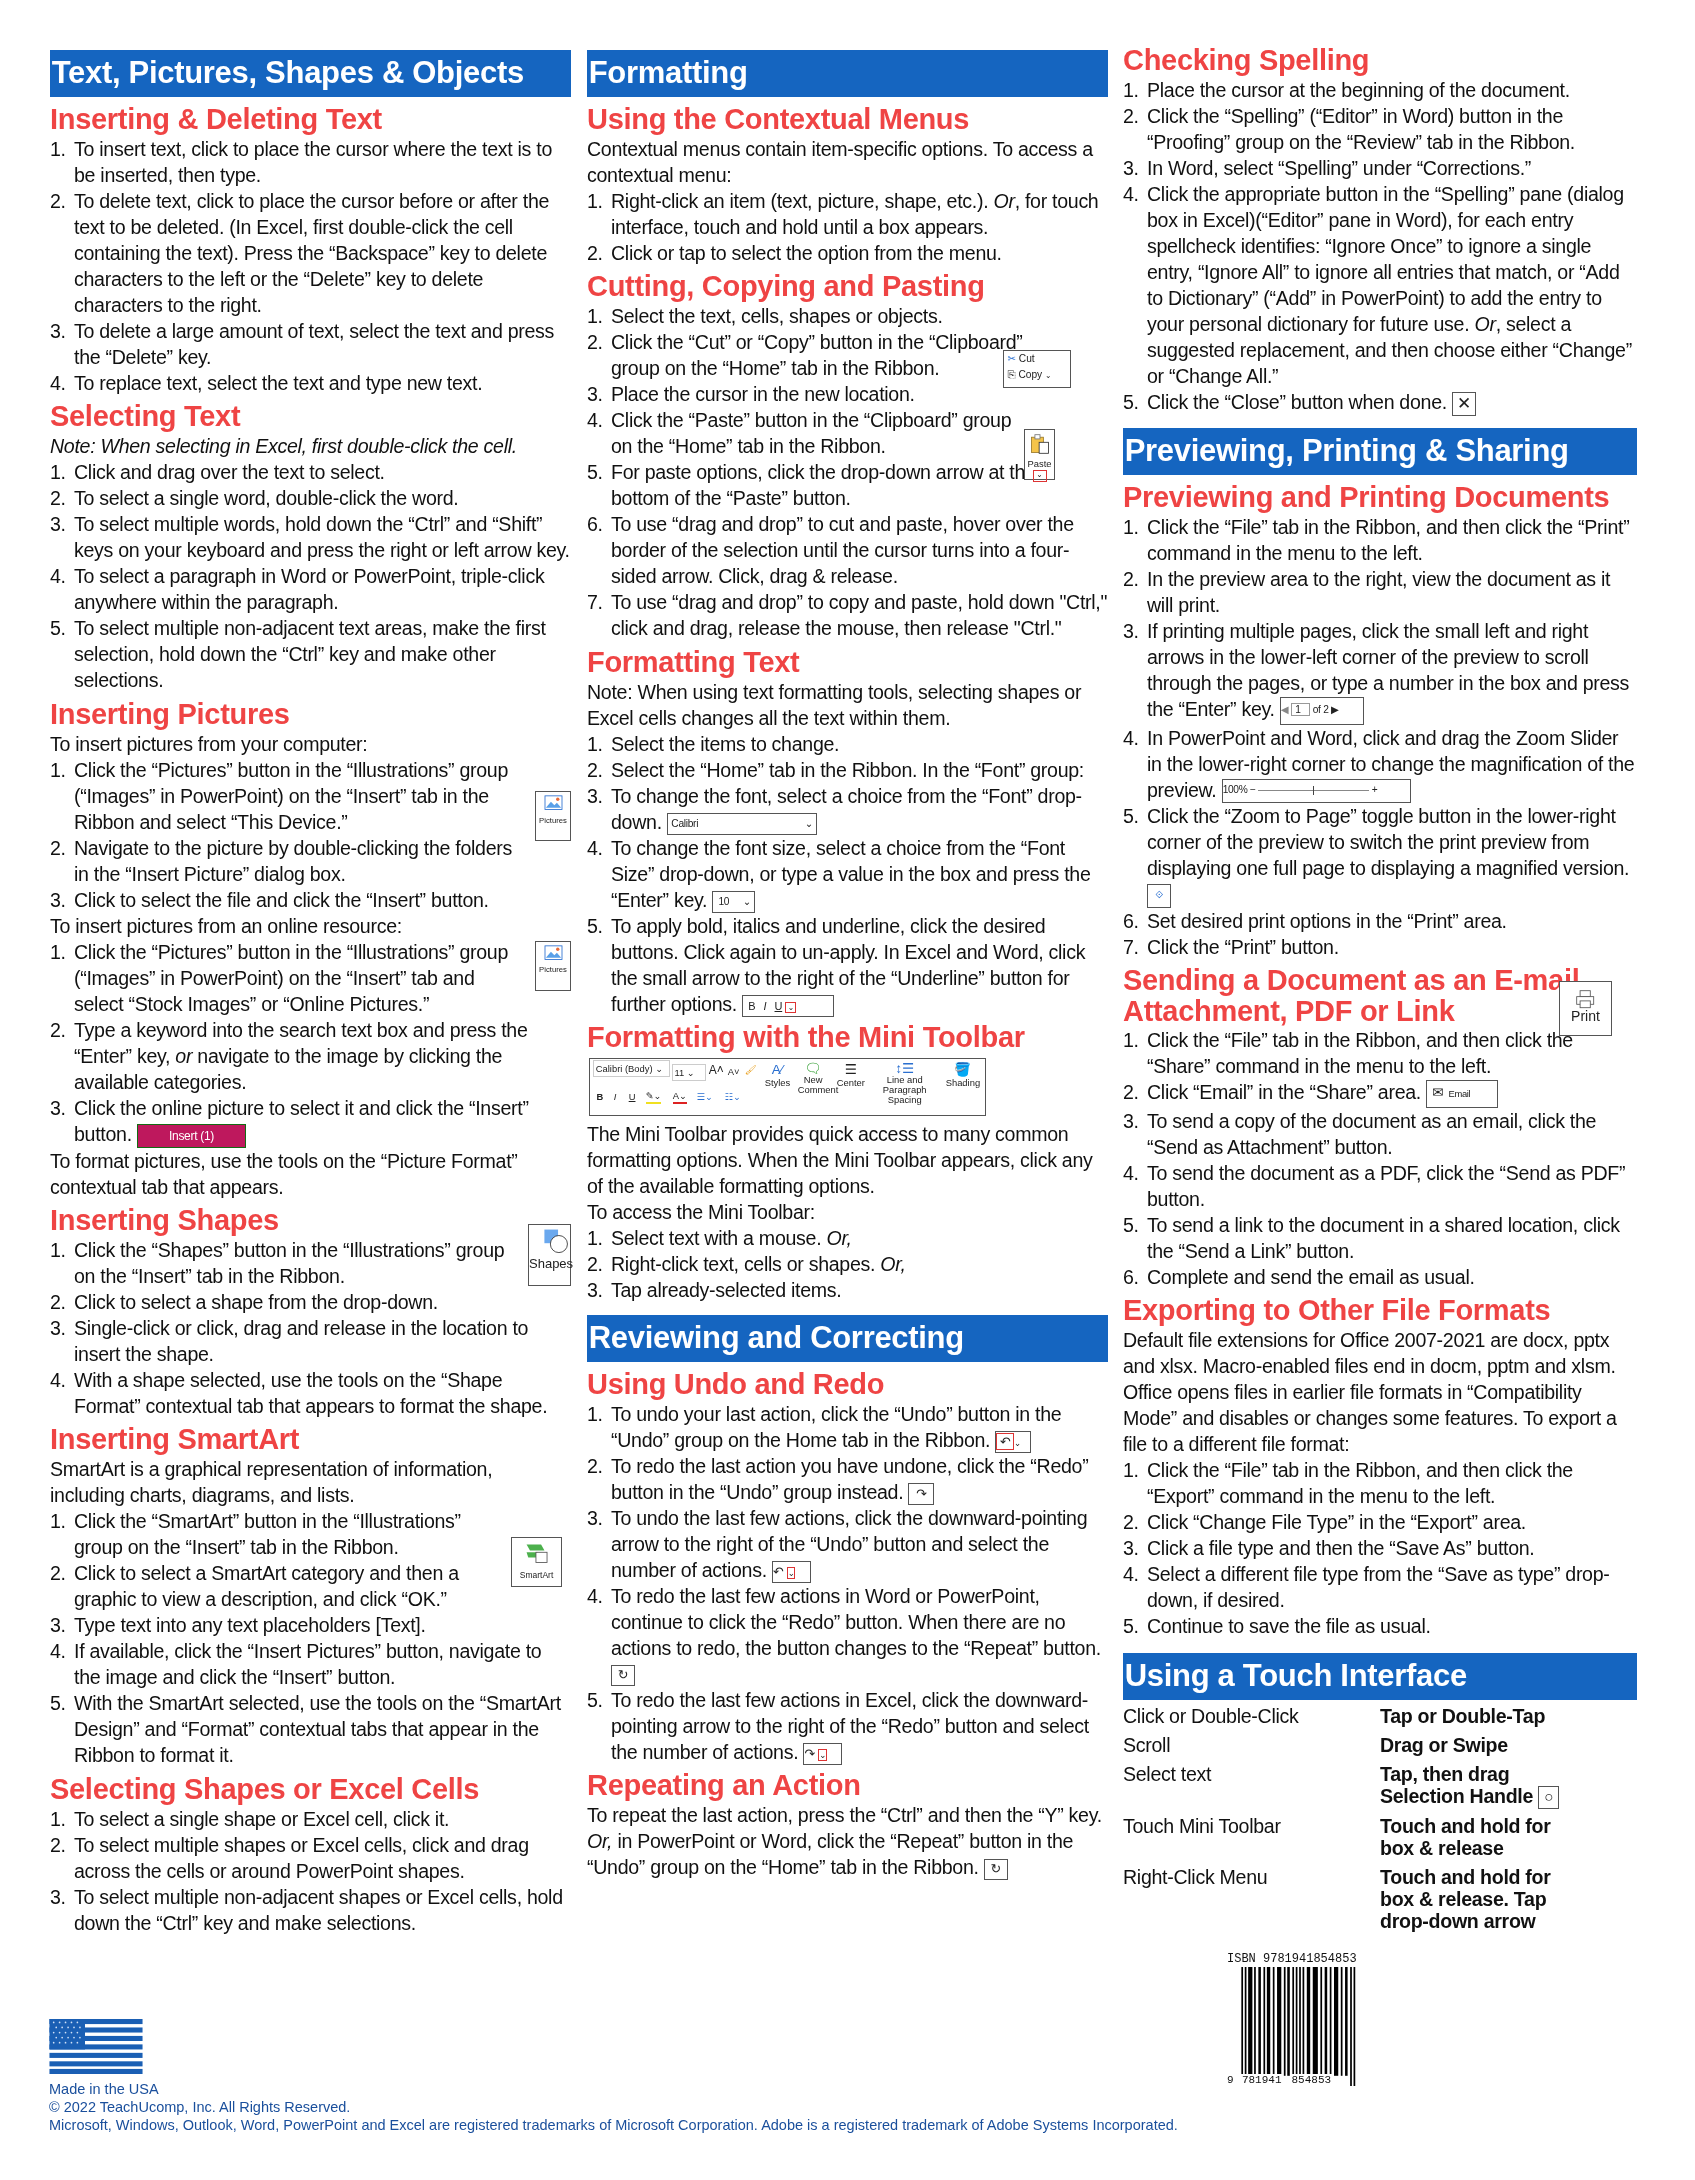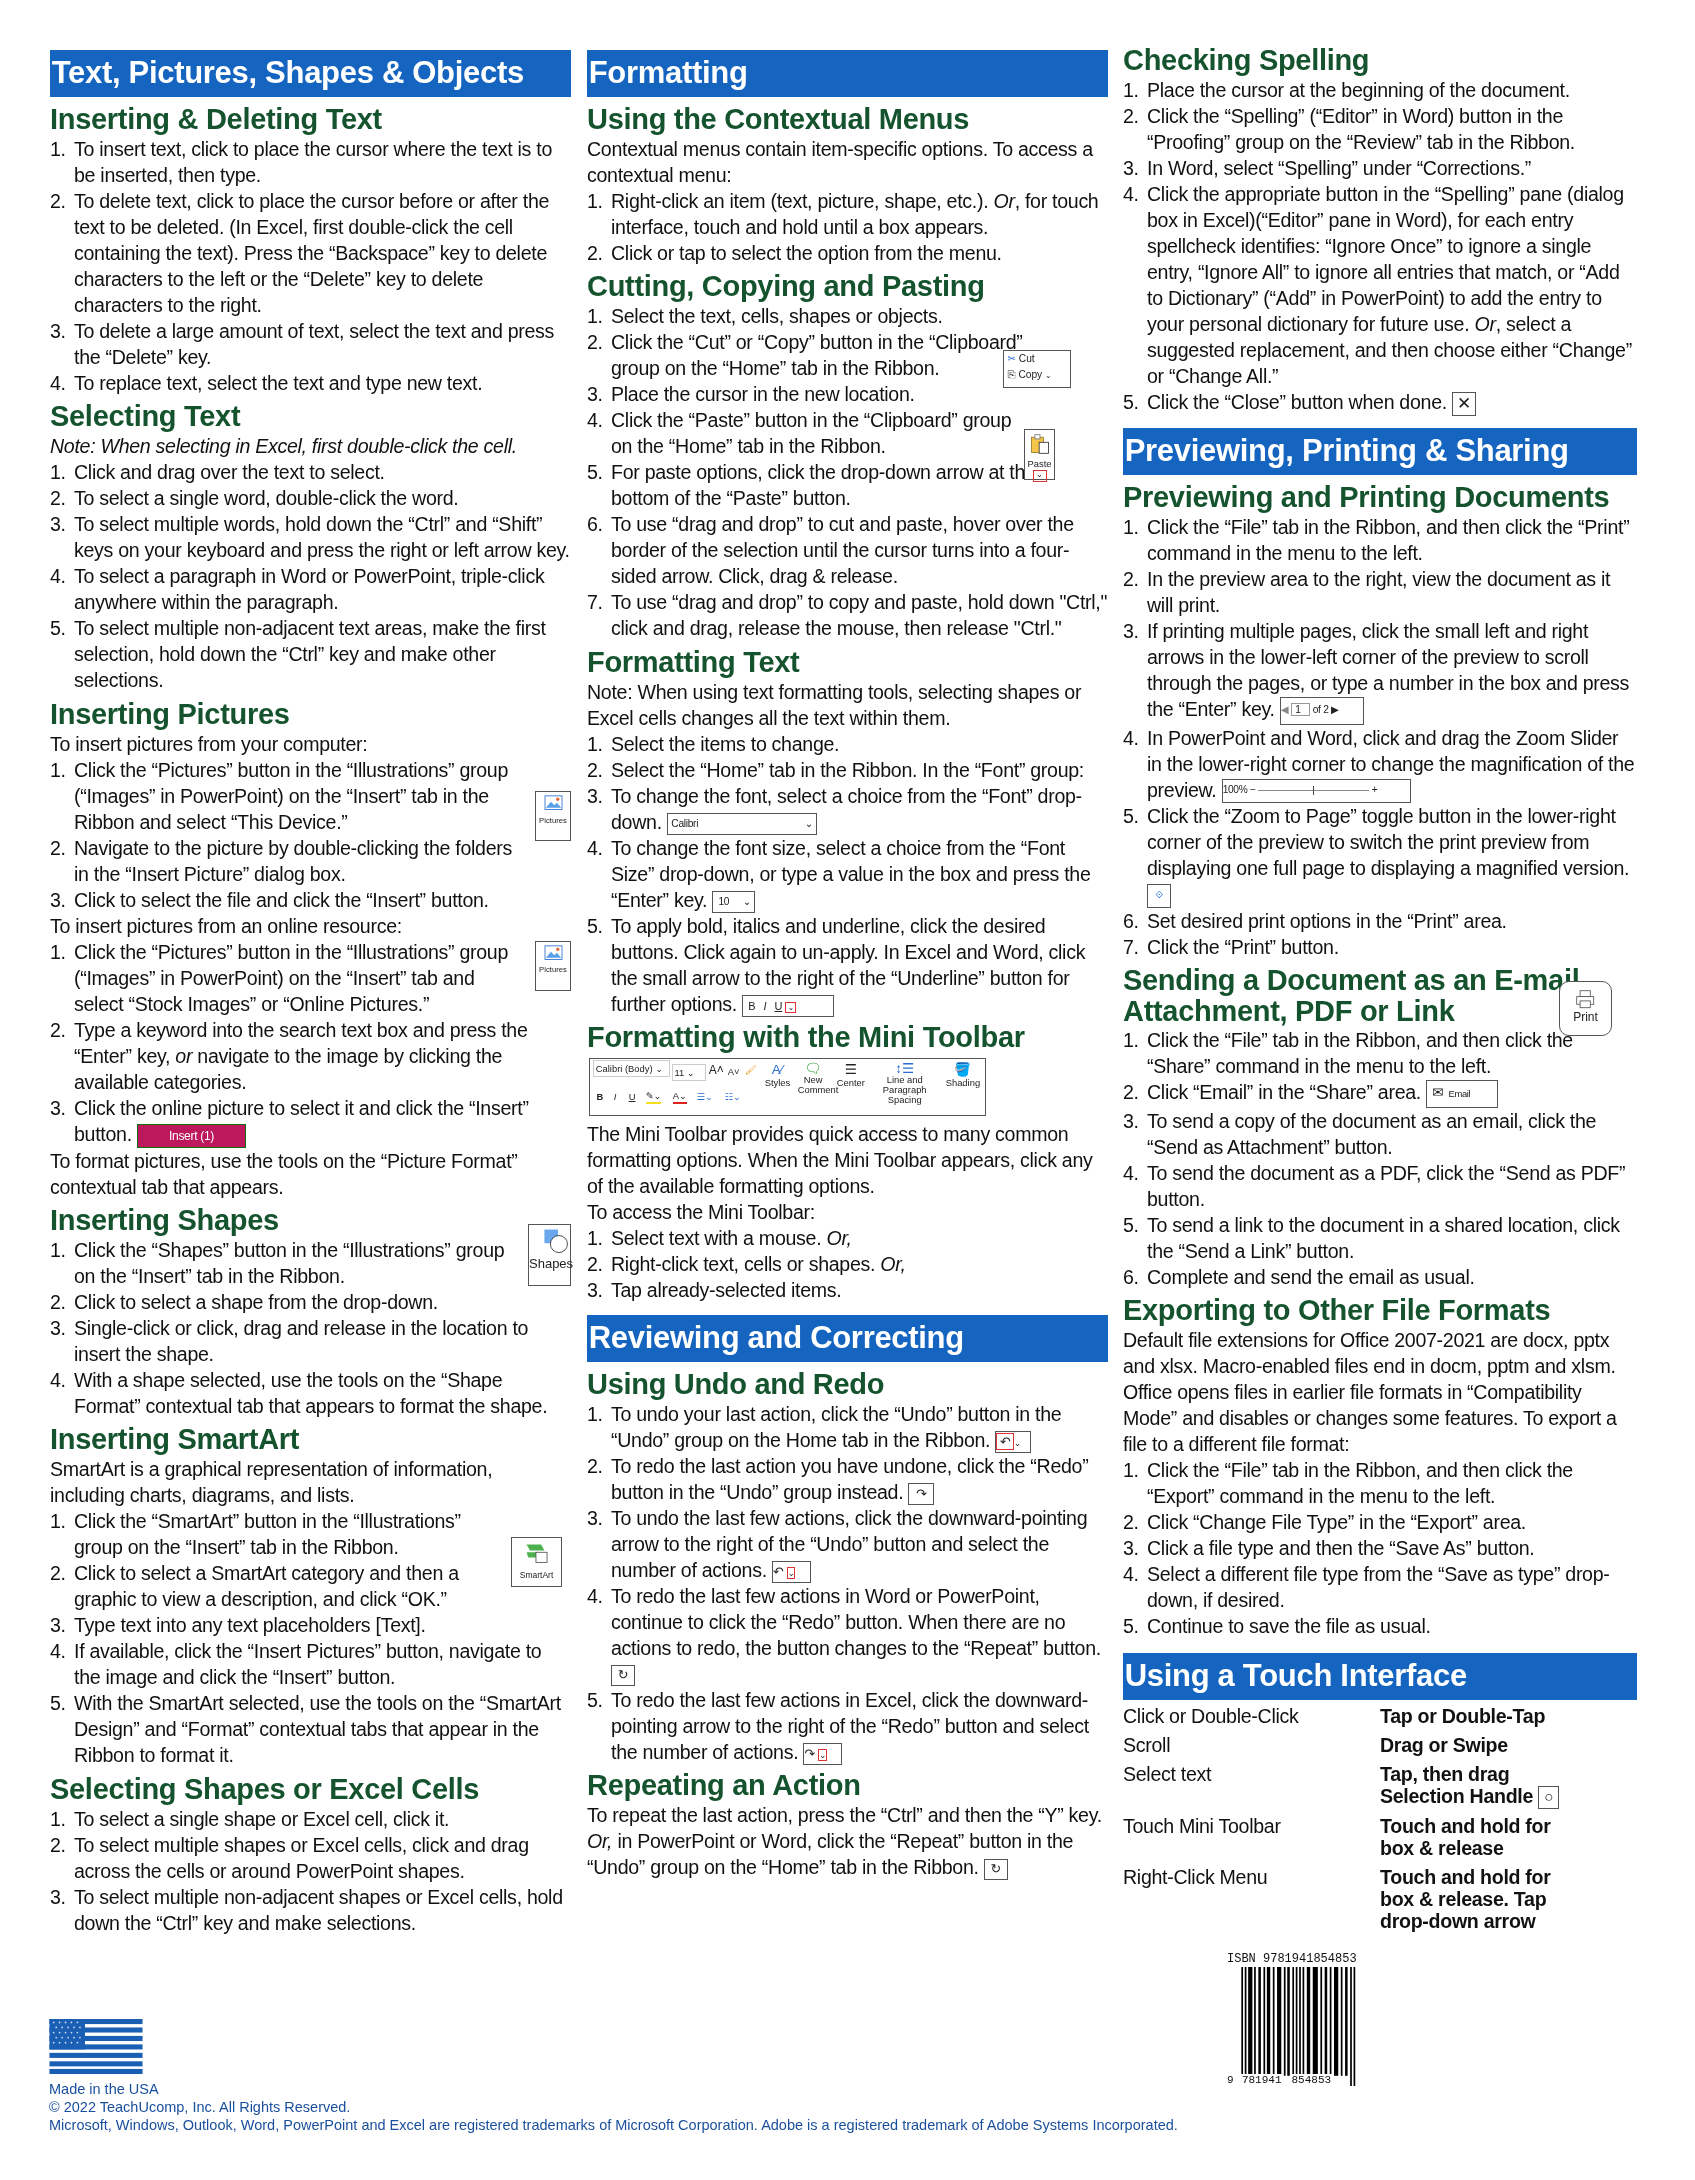--- a/index.html
+++ b/index.html
@@ -9,7 +9,7 @@
   #c2{left:587px;top:50px;width:521px;}
   #c3{left:1123px;top:43px;width:514px;}
   .banner{background:#1565C0;color:#fff;font-weight:bold;font-size:31px;line-height:46px;height:47px;padding-left:1.7px;white-space:nowrap;letter-spacing:-0.3px;margin-bottom:5.1px;}
-  .h2{color:#14532d;font-weight:bold;font-size:29px;line-height:34px;letter-spacing:-0.3px;margin:3.4px 0 0 0;white-space:nowrap;}
+  .h2{color:#ef4444;font-weight:bold;font-size:29px;line-height:34px;letter-spacing:-0.3px;margin:3.4px 0 0 0;white-space:nowrap;}
   .h2.wrap{white-space:normal;line-height:31px;}
   .p{font-size:19.6px;line-height:26px;letter-spacing:-0.3px;}
   ol.steps{list-style:none;margin:0;padding:0;}

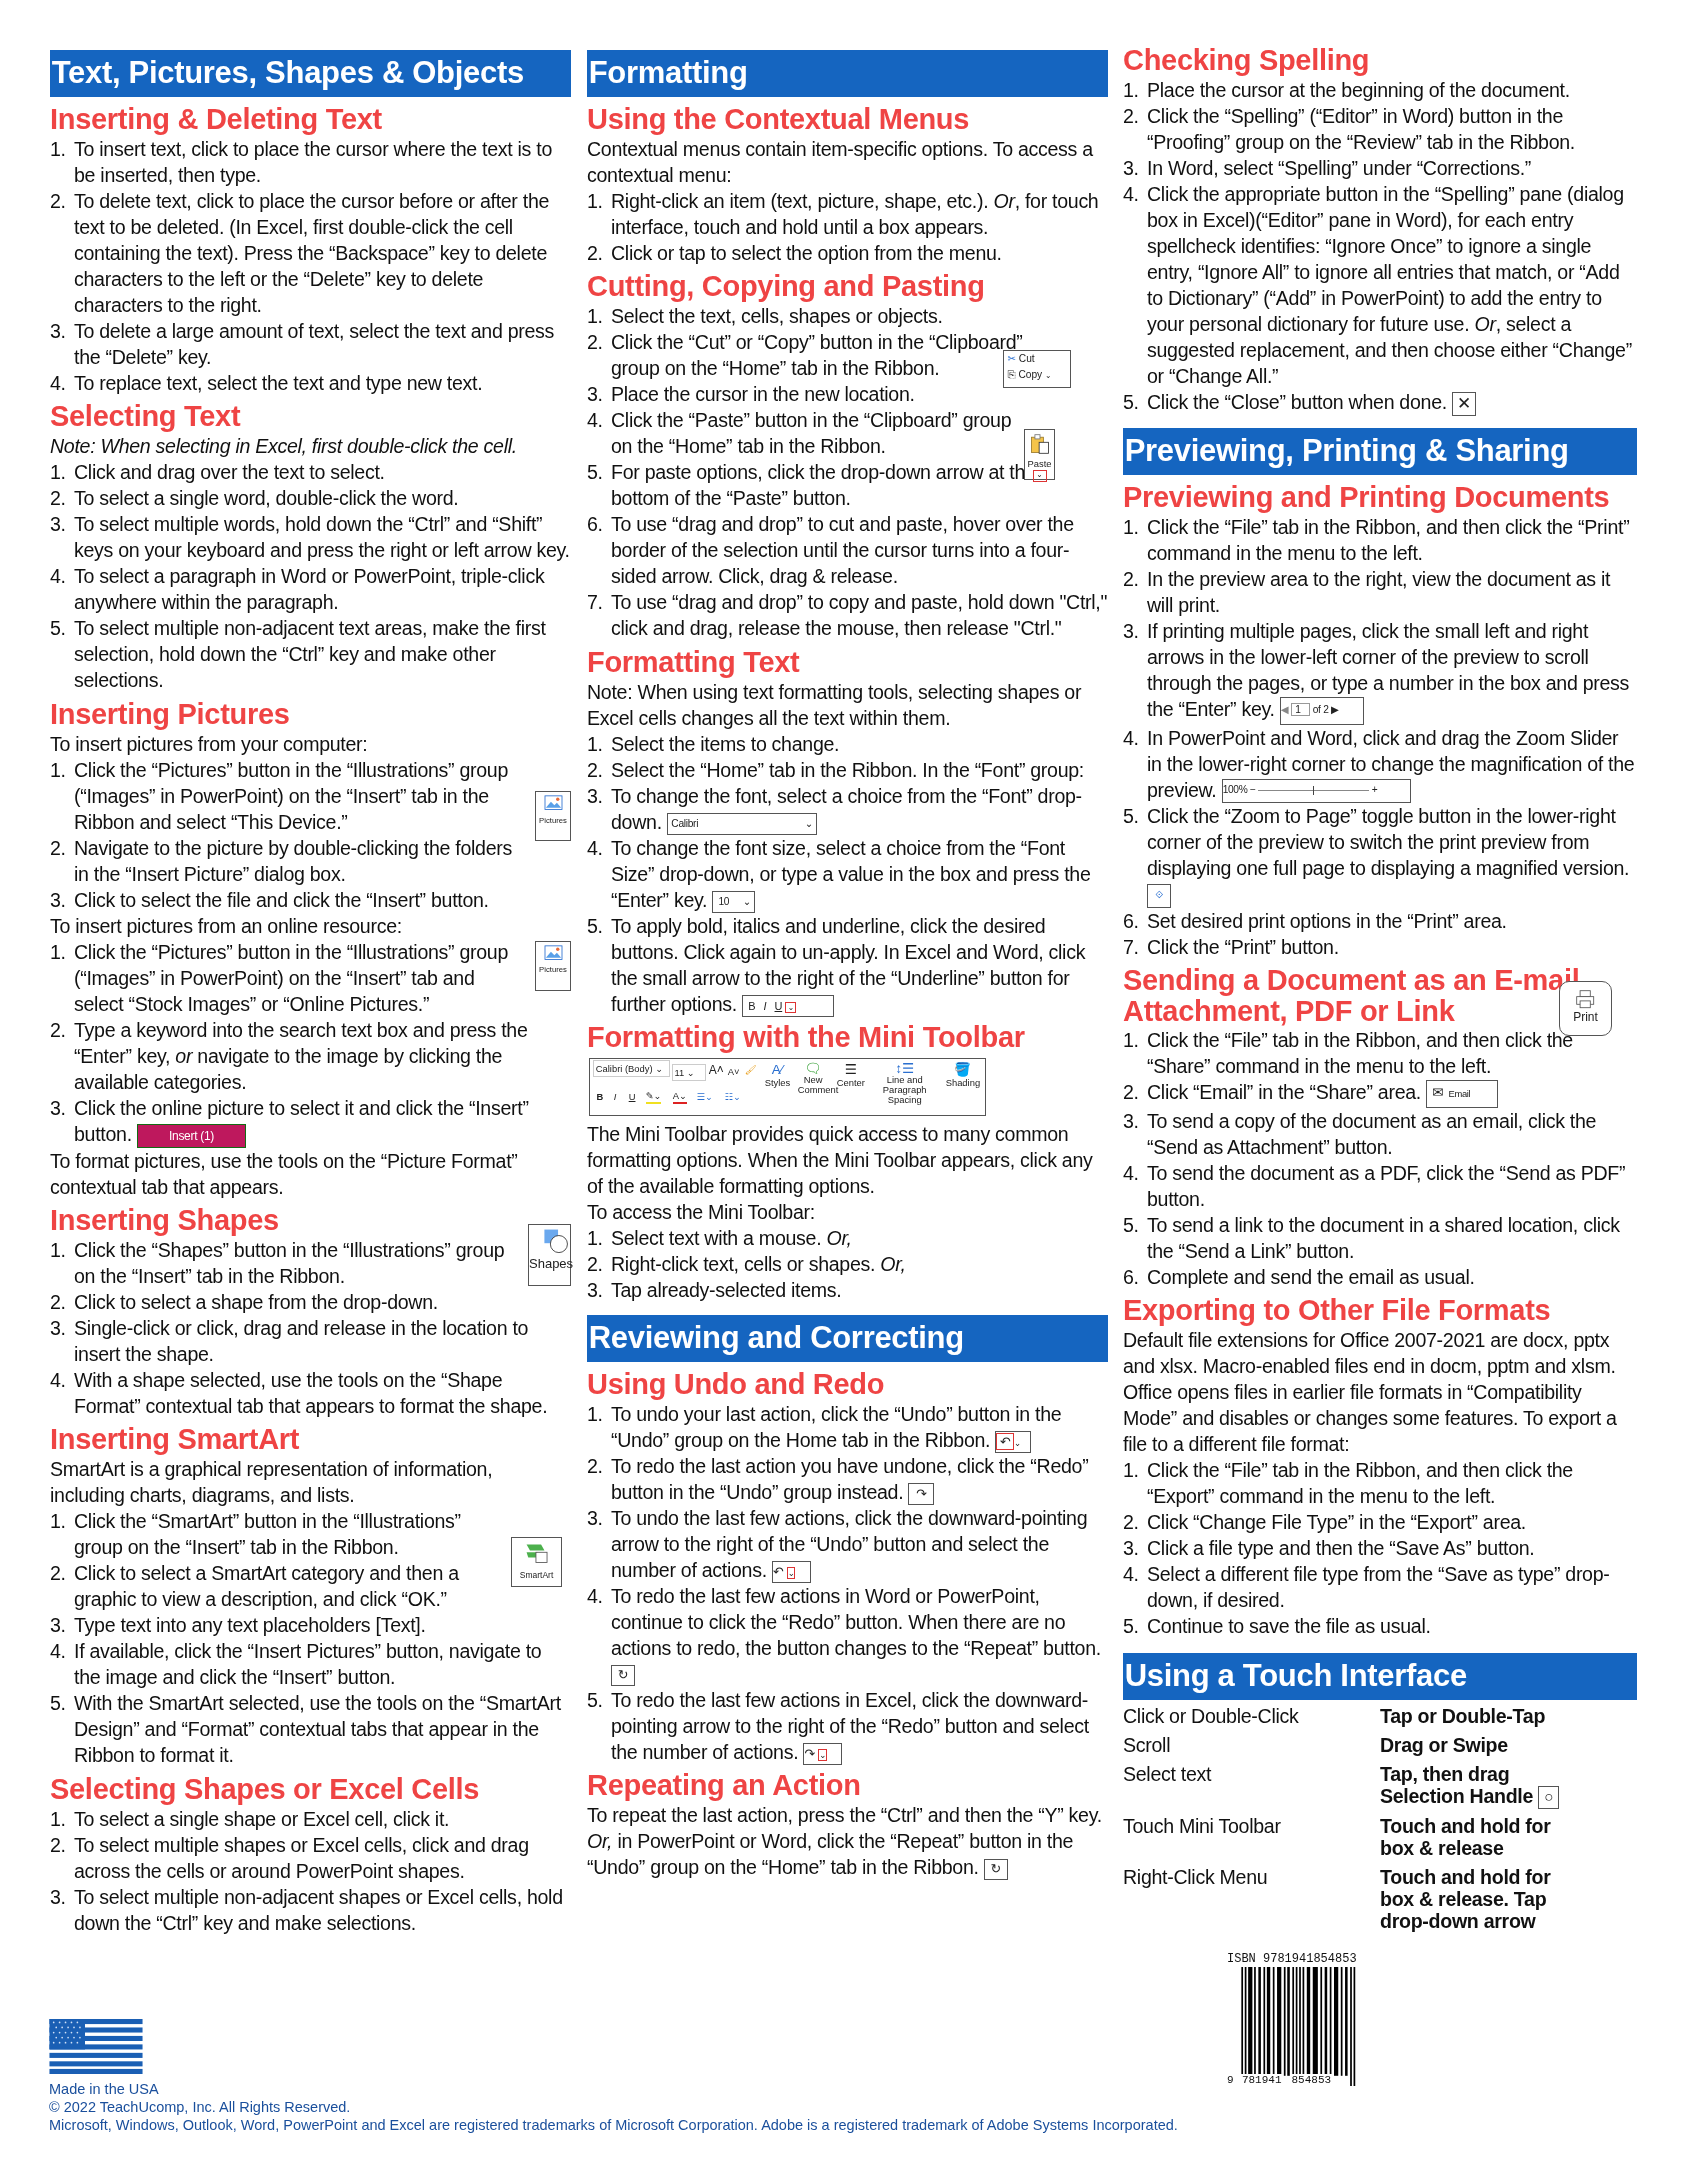--- a/index.html
+++ b/index.html
@@ -226,7 +226,7 @@
     <li><span class="num">5.</span><span>Click the “Zoom to Page” toggle button in the lower-right corner of the preview to switch the print preview from displaying one full page to displaying a magnified version.</span> <span class="ui" style="width:22px;height:22px;line-height:20.4px;text-align:center;color:#2a6fd0;"><span>⟐</span></span></li>
     <li><span class="num">6.</span><span>Set desired print options in the “Print” area.</span></li>
     <li><span class="num">7.</span><span>Click the “Print” button.</span></li>
-    <div class="ui" style="position:absolute;left:436px;top:467px;width:51px;height:53px;text-align:center;font-size:12px;border-radius:10px;">
+    <div class="ui" style="position:absolute;left:436px;top:467px;width:51px;height:53px;text-align:center;font-size:14px;">
       <svg width="20.4" height="20.4" viewBox="0 0 24 24" style="margin-top:6.8px;">
           <rect x="6" y="2" width="12" height="7" fill="#fff" stroke="#555"></rect>
           <rect x="2" y="9" width="20" height="9" fill="#fff" stroke="#555"></rect>

